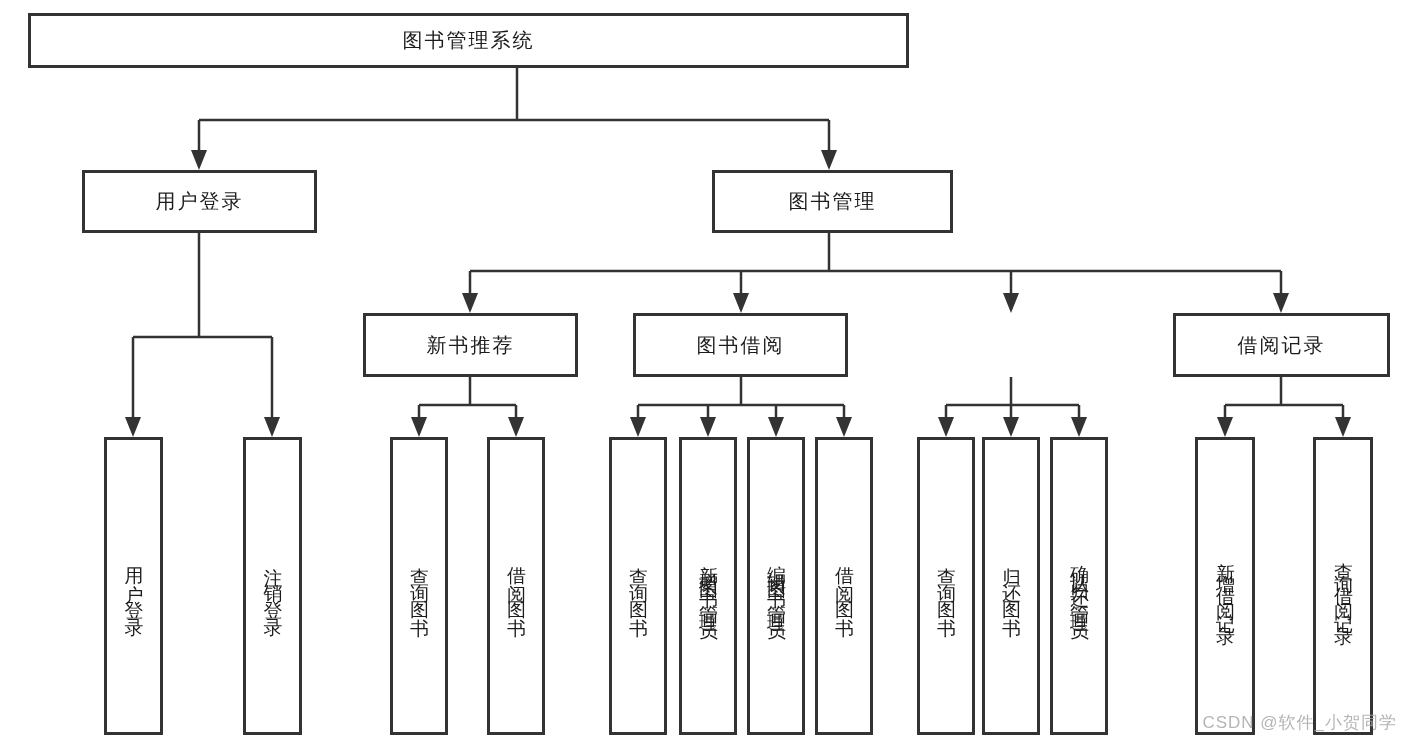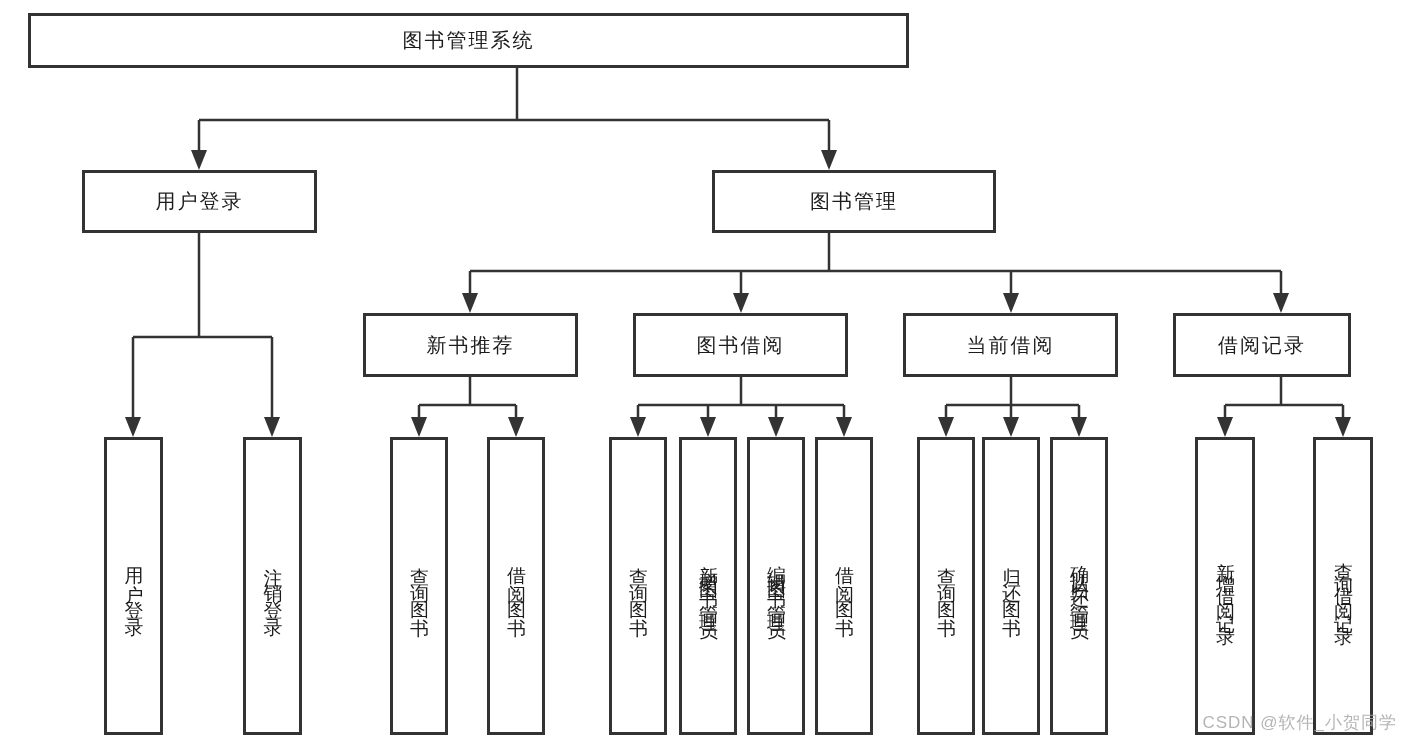--- a/index.html
+++ b/index.html
@@ -24,7 +24,7 @@
   
   .n-root {left:28px;  top:13px;  width:881px;height:55px;}
   .n-l2-0 {left:82px;  top:170px; width:235px; height:63px;}
-  .n-l2-1 {left:712px; top:170px; width:284px; height:63px;}
+  .n-l2-1 {left:712px; top:170px; width:241px; height:63px;}
   .n-l3-0 {left:363px; top:313px; width:215px; height:64px;}
   .n-l3-1 {left:633px; top:313px; width:215px; height:64px;text-align:right;}
   .n-l3-2 {left:903px; top:313px; width:215px; height:64px;}

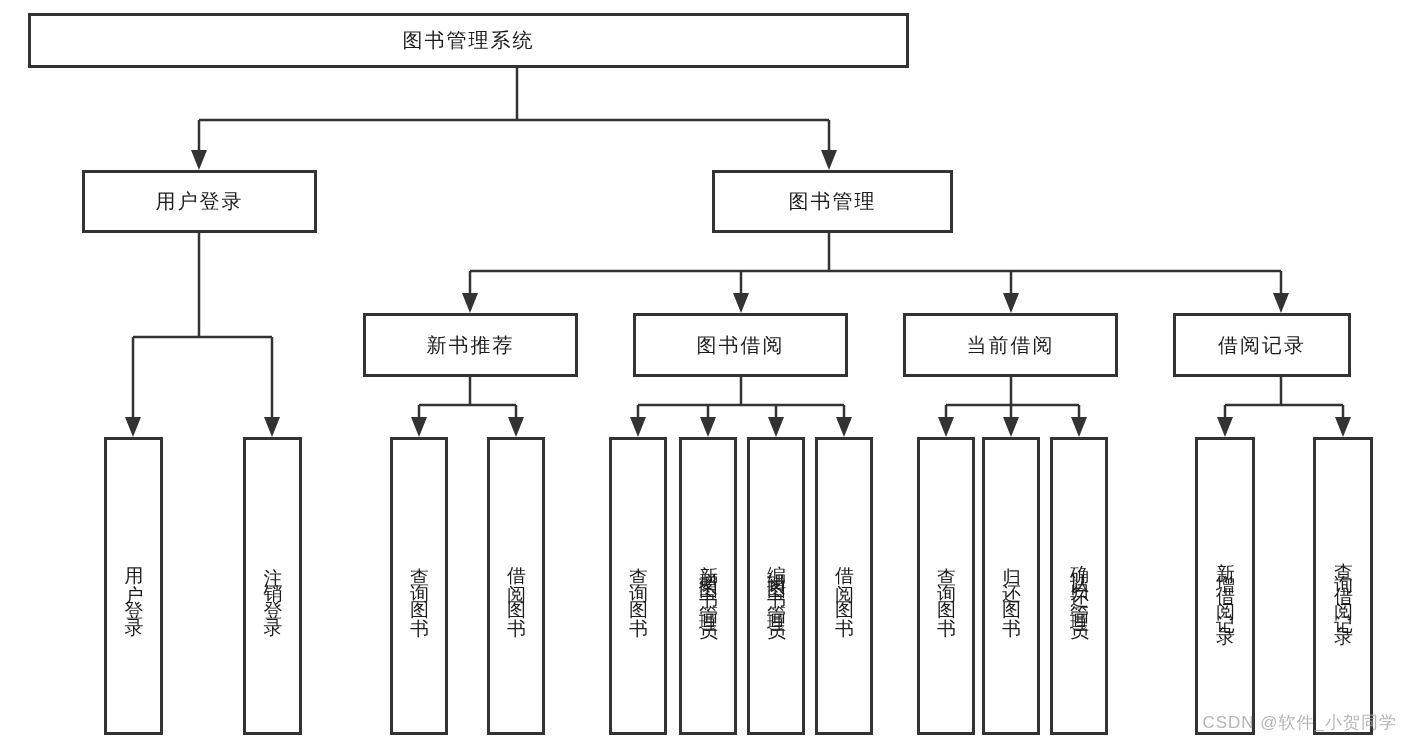--- a/index.html
+++ b/index.html
@@ -93,9 +93,6 @@
   <div class="node h-node n-l3-1">
     <span>图书借阅</span>
   </div>
-  <div class="node h-node n-l3-2">
-    <span>当前借阅</span>
-  </div>
   <div class="node h-node n-l3-3">
     <span>借阅记录</span>
   </div>

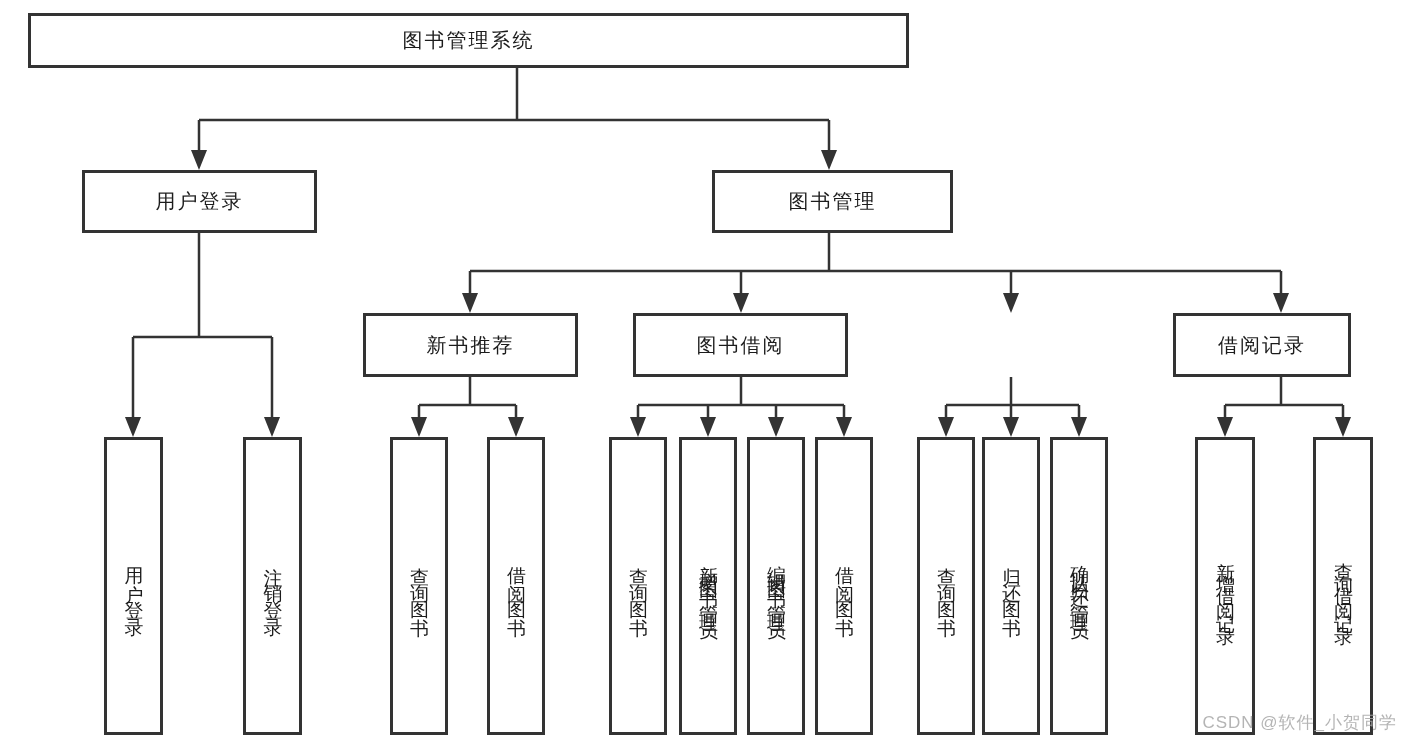--- a/index.html
+++ b/index.html
@@ -28,7 +28,7 @@
   .n-l3-0 {left:363px; top:313px; width:215px; height:64px;}
   .n-l3-1 {left:633px; top:313px; width:215px; height:64px;text-align:right;}
   .n-l3-2 {left:903px; top:313px; width:215px; height:64px;}
-  .n-l3-3 {left:1173px;top:313px; width:178px; height:64px;}
+  .n-l3-3 {left:1173px;top:313px; width:217px; height:64px;}
   .n-g1-0 {left:104px; top:437px; width:59px;  height:298px;}
   .n-g1-1 {left:243px; top:437px; width:59px;  height:298px;}
   .n-g2-0 {left:390px; top:437px; width:58px;  height:298px;}

